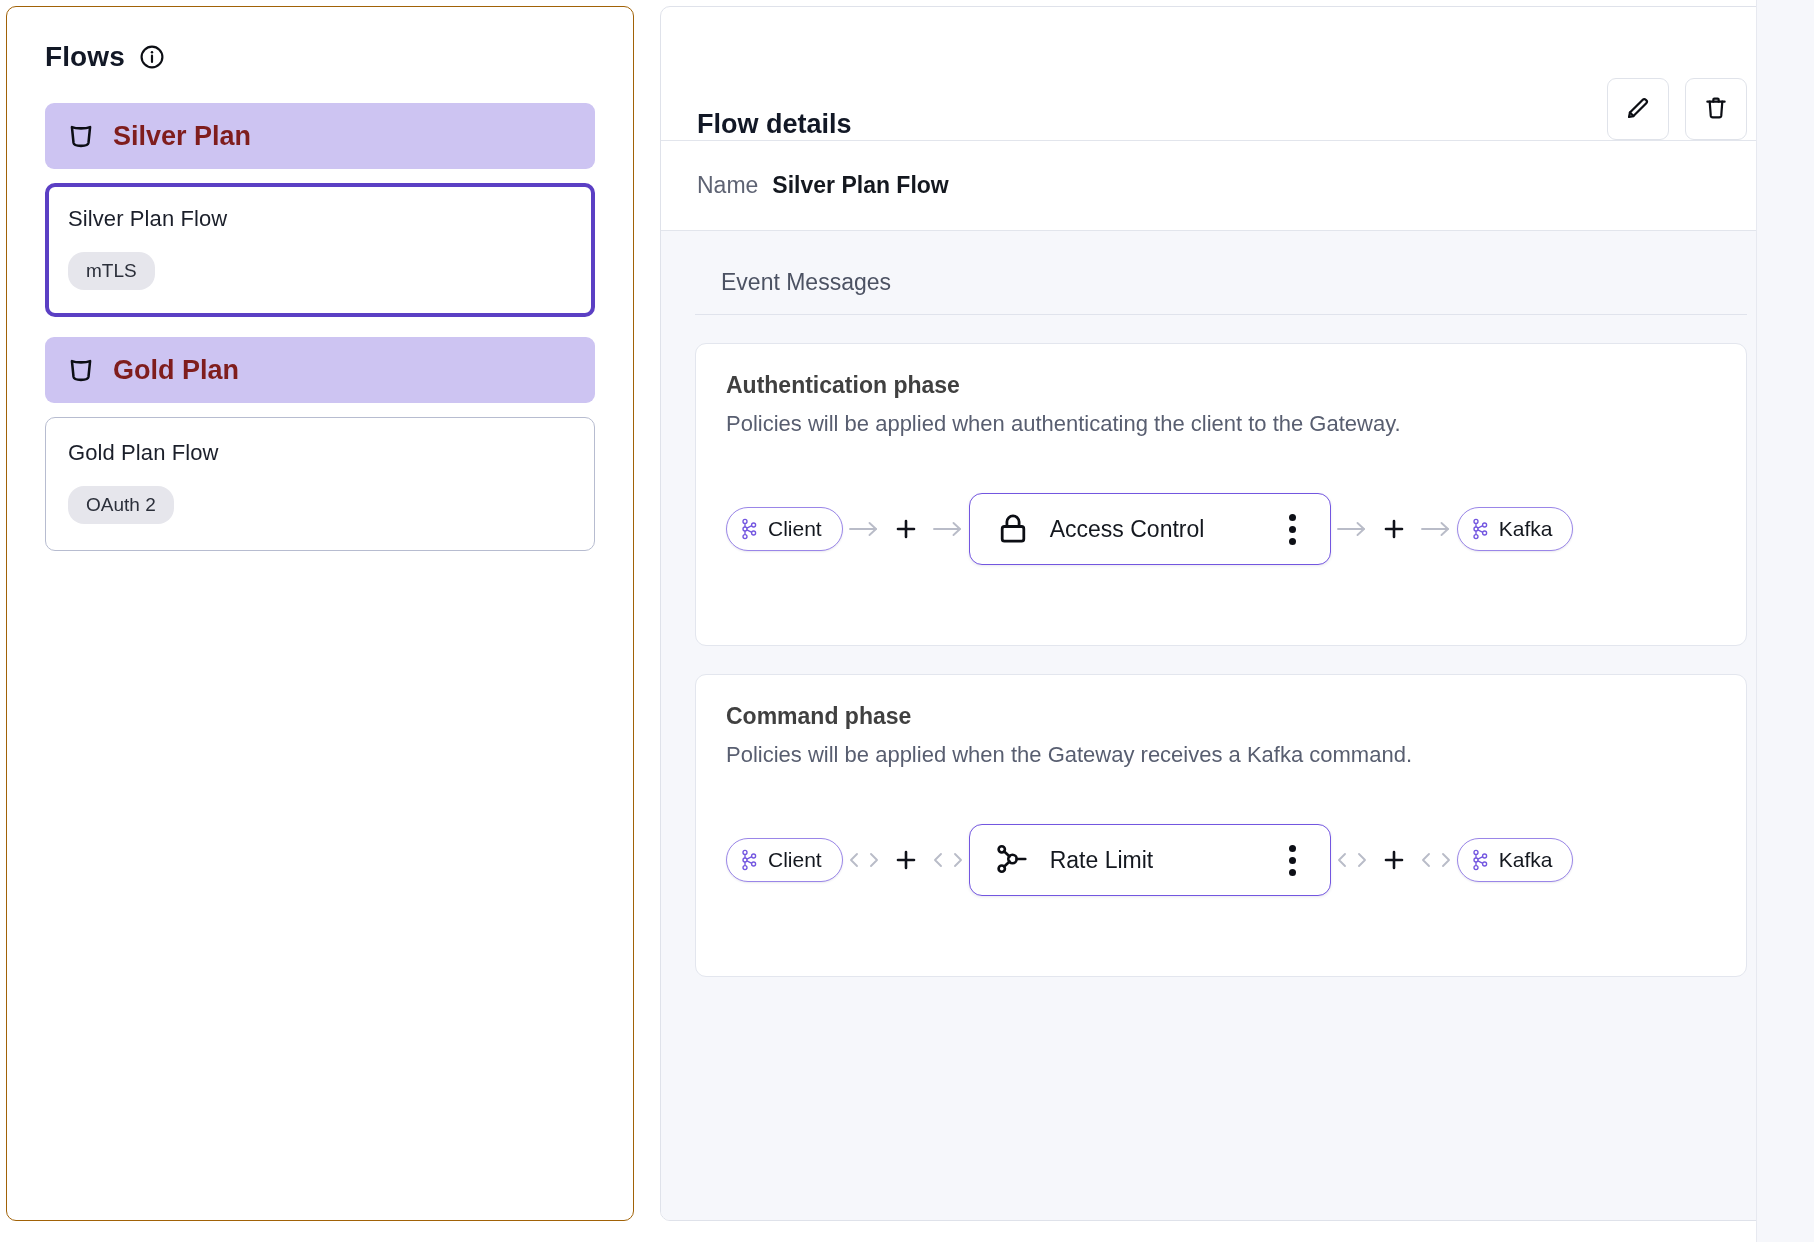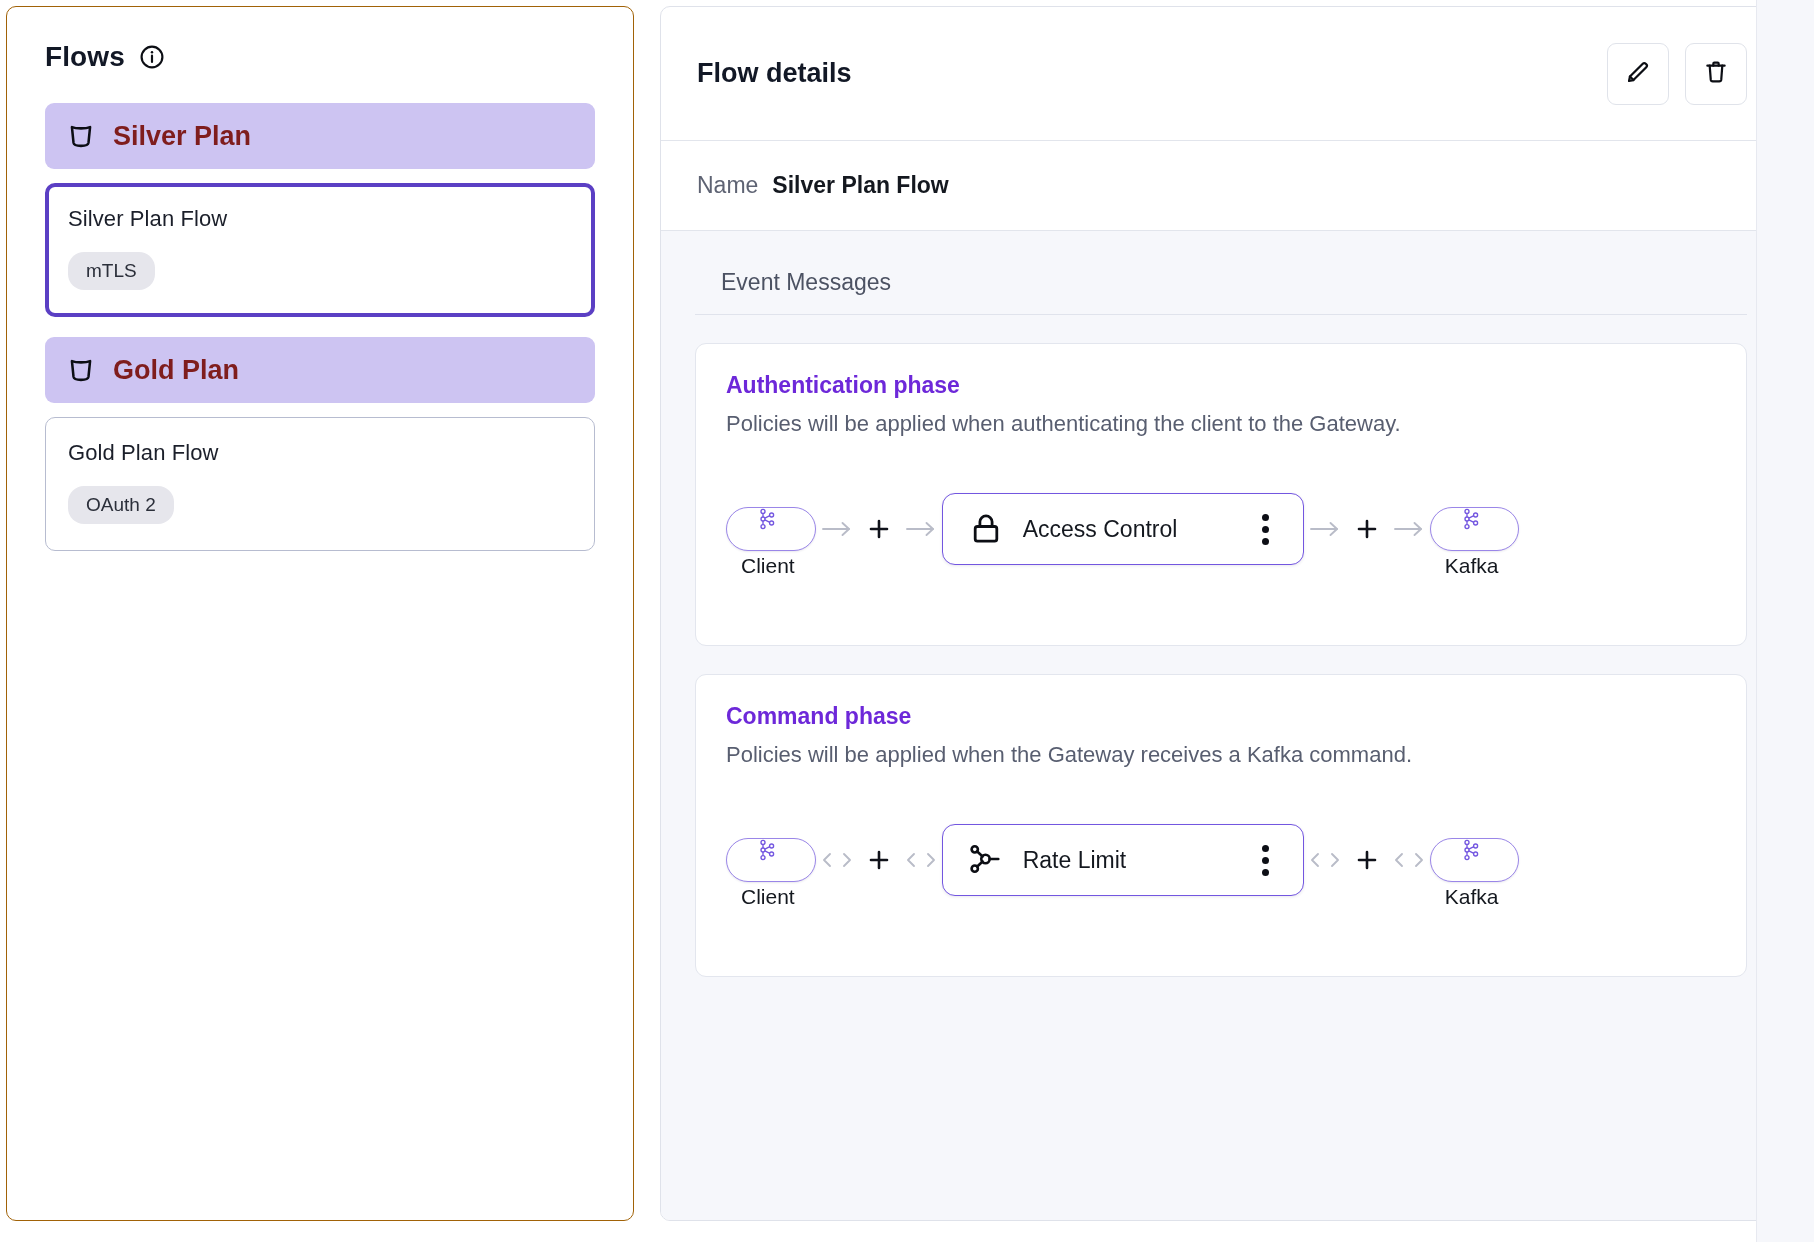--- a/index.html
+++ b/index.html
@@ -102,7 +102,7 @@
     flex: 0 0 auto;
     border-bottom: 1px solid #e2e5ec;
     display: flex;
-    align-items: center;
+    align-items: flex-end;
     justify-content: space-between;
     padding: 0 34px 0 36px;
   }

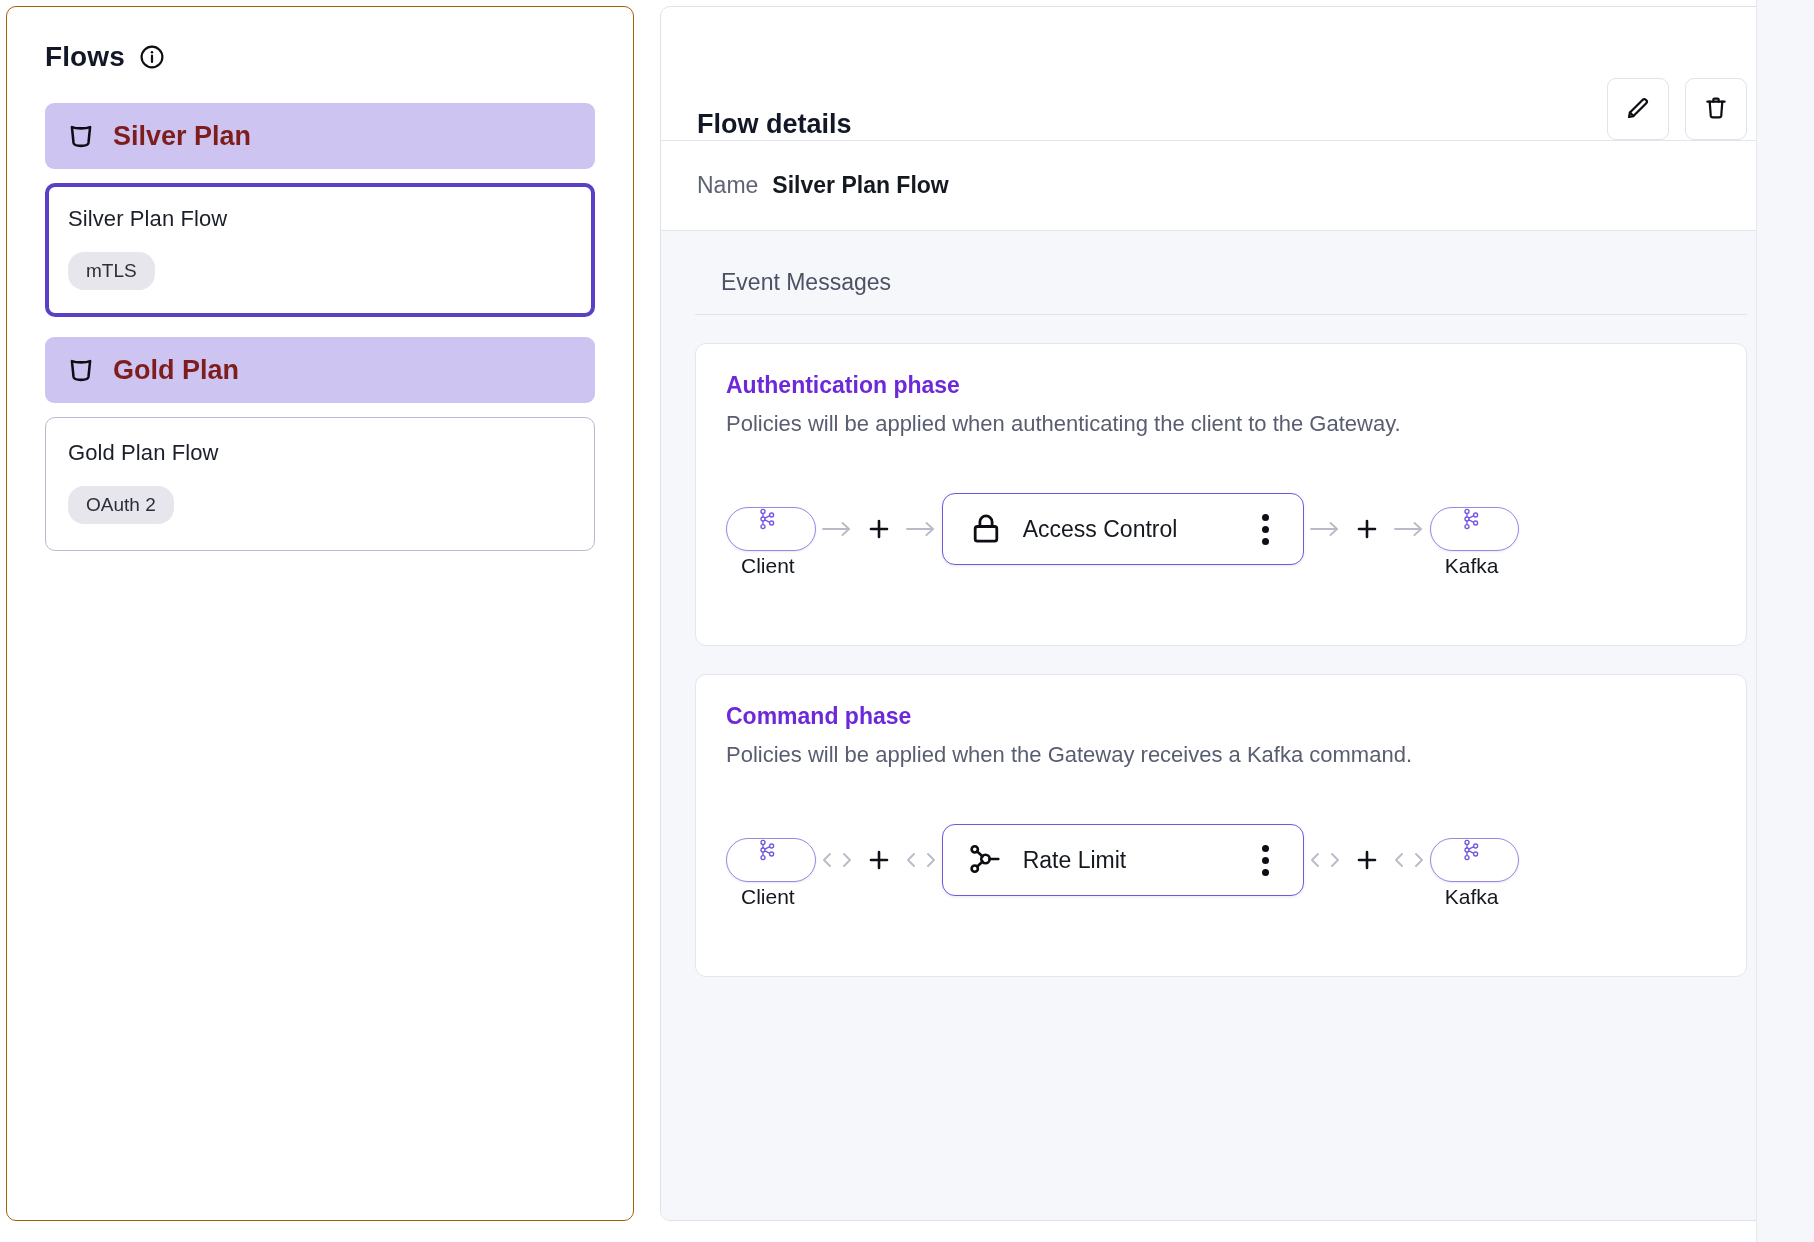--- a/index.html
+++ b/index.html
@@ -178,7 +178,7 @@
   .phase-title {
     font-size: 23px;
     font-weight: bold;
-    color: #6d28d9;
+    color: #404040;
     margin-bottom: 12px;
   }
   .phase-desc {

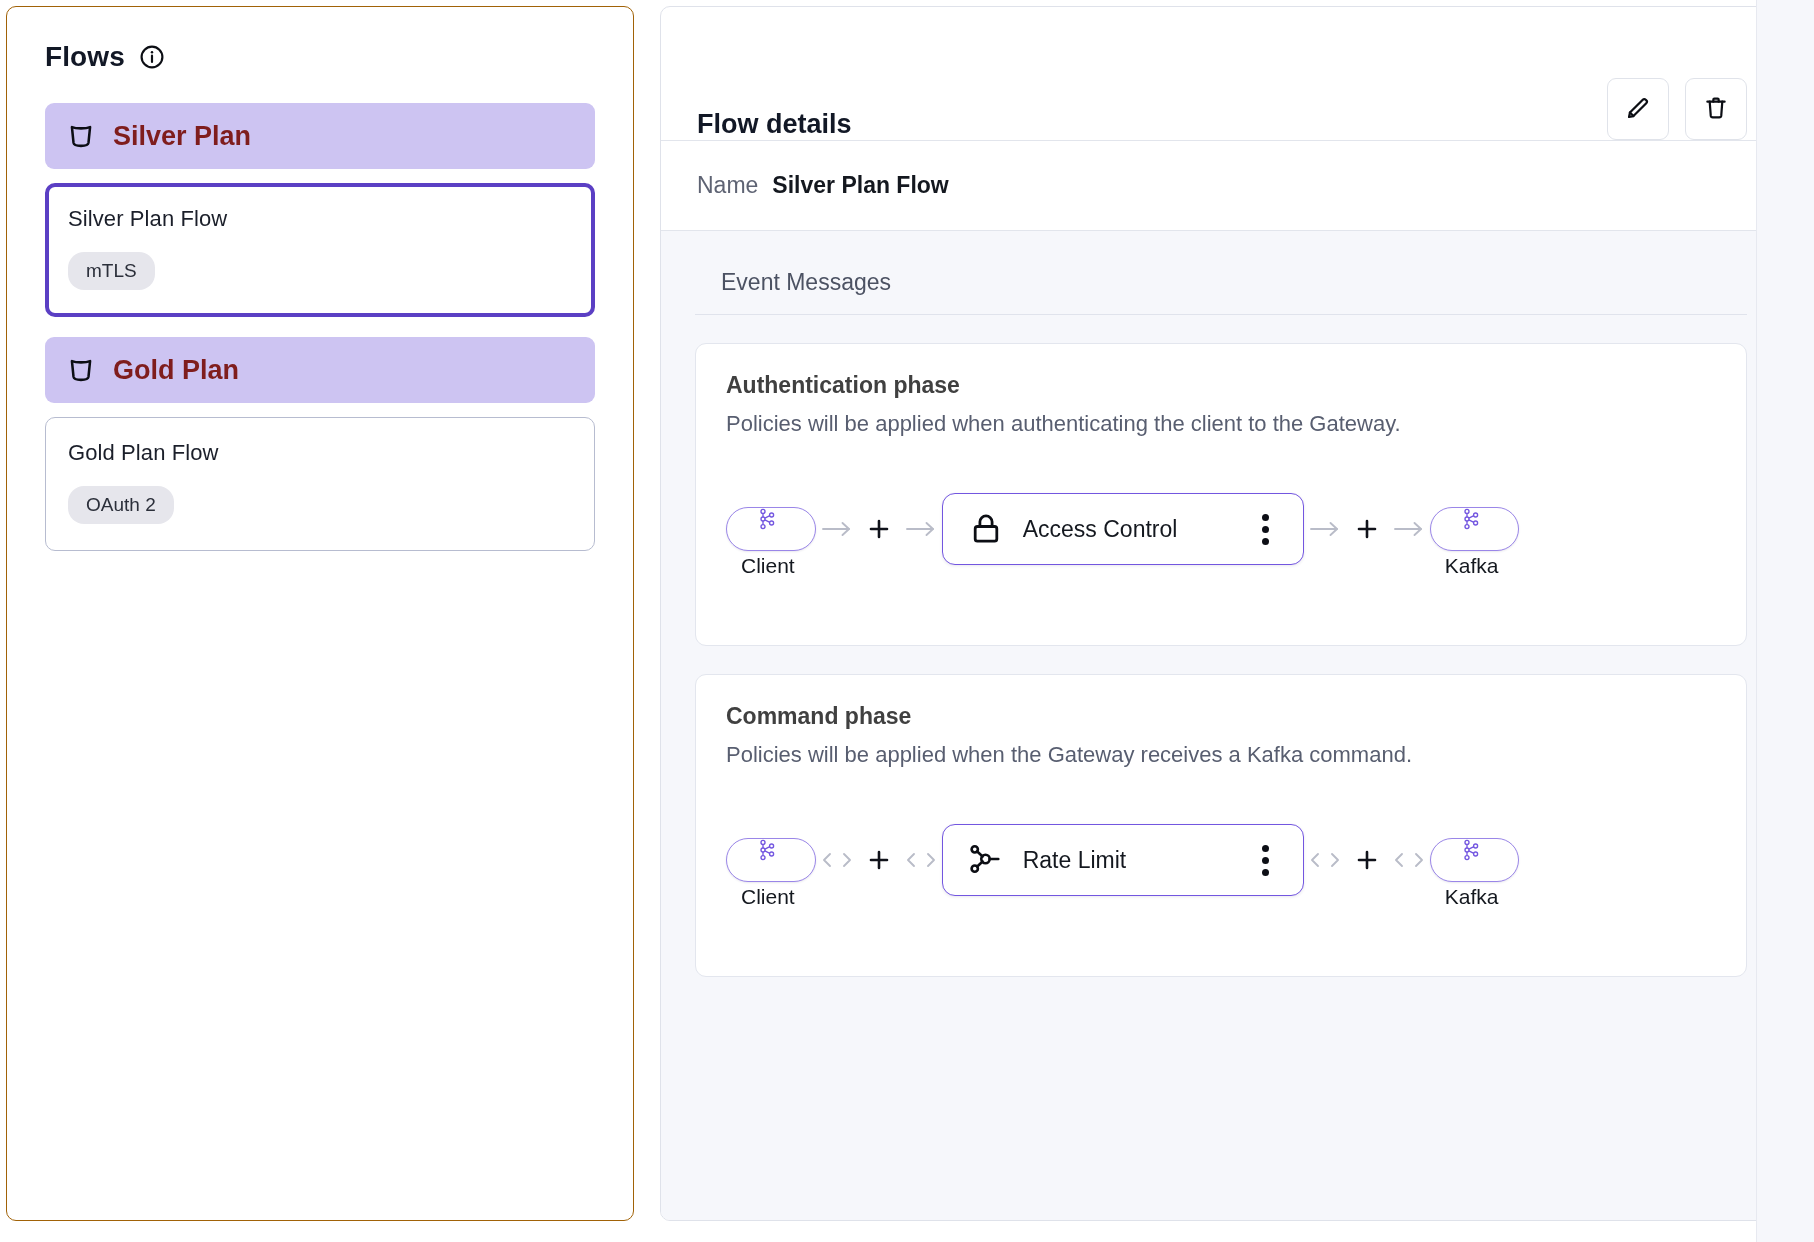--- a/index.html
+++ b/index.html
@@ -195,7 +195,7 @@
   .node-chip {
     display: flex;
     align-items: center;
-    gap: 24px;
+    gap: 10px;
     border: 1.5px solid #9a86e8;
     border-radius: 30px;
     height: 44px;
@@ -203,7 +203,6 @@
     background: #fff;
     box-shadow: 0 1px 2px rgba(40,30,90,.10);
     cursor: pointer;
-    flex-direction: column;
   }
   .node-chip .chip-label {
     font-size: 21px;

